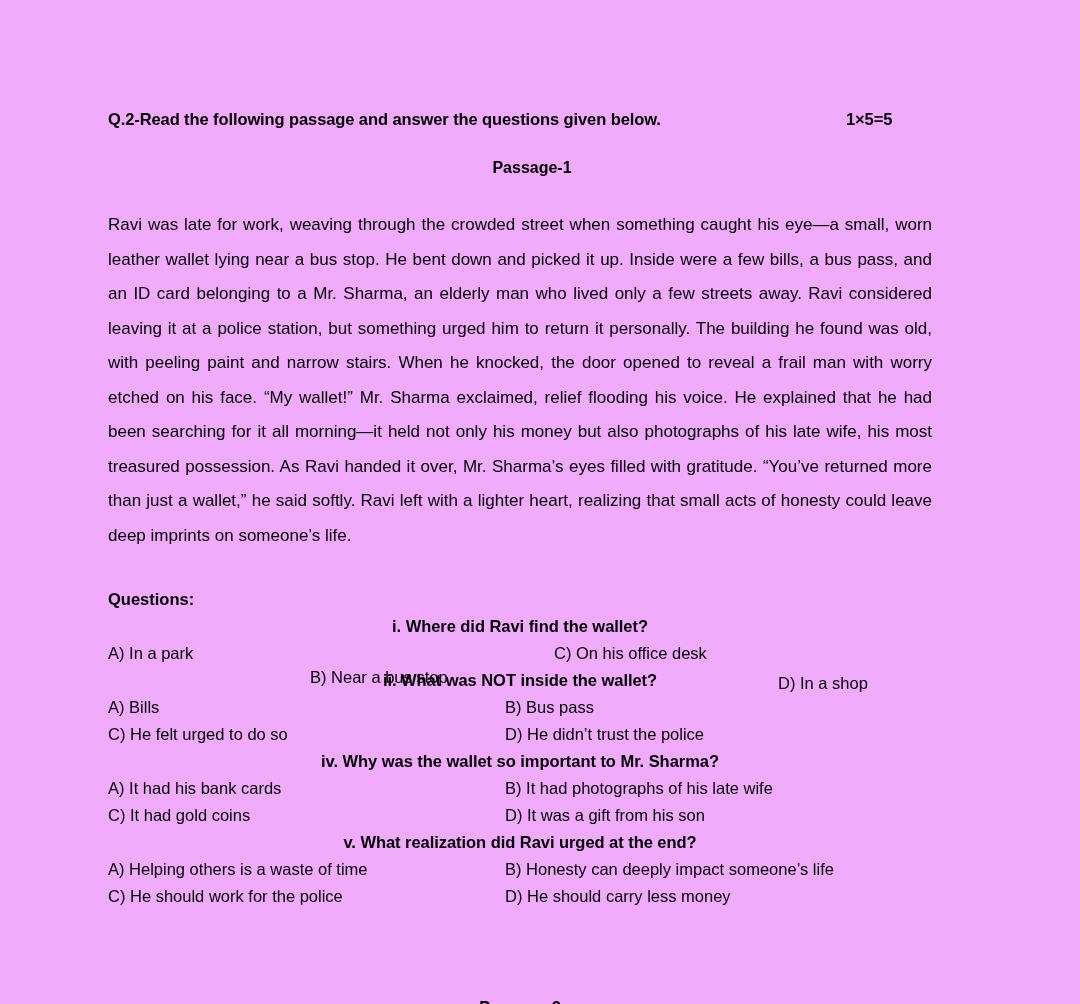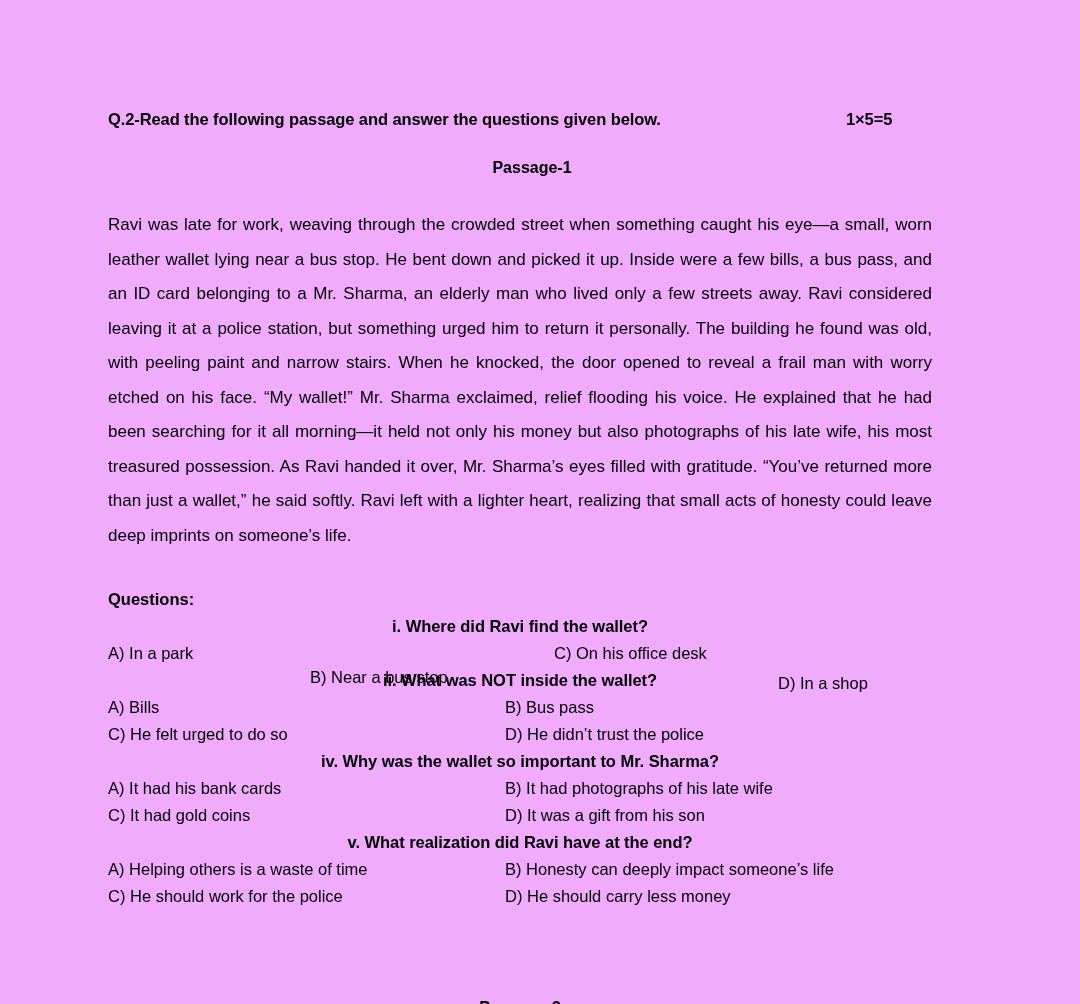--- a/index.html
+++ b/index.html
@@ -201,7 +201,7 @@
       </div>
 
       <div class="q-block">
-        <span class="q-text">v. What realization did Ravi have at the end?</span>
+        <span class="q-text">v. What realization did Ravi urged at the end?</span>
         <span class="opt-row lay-2">
           <span class="opt opt-l">A) Helping others is a waste of time</span>
           <span class="opt opt-r">B) Honesty can deeply impact someone’s life</span>

